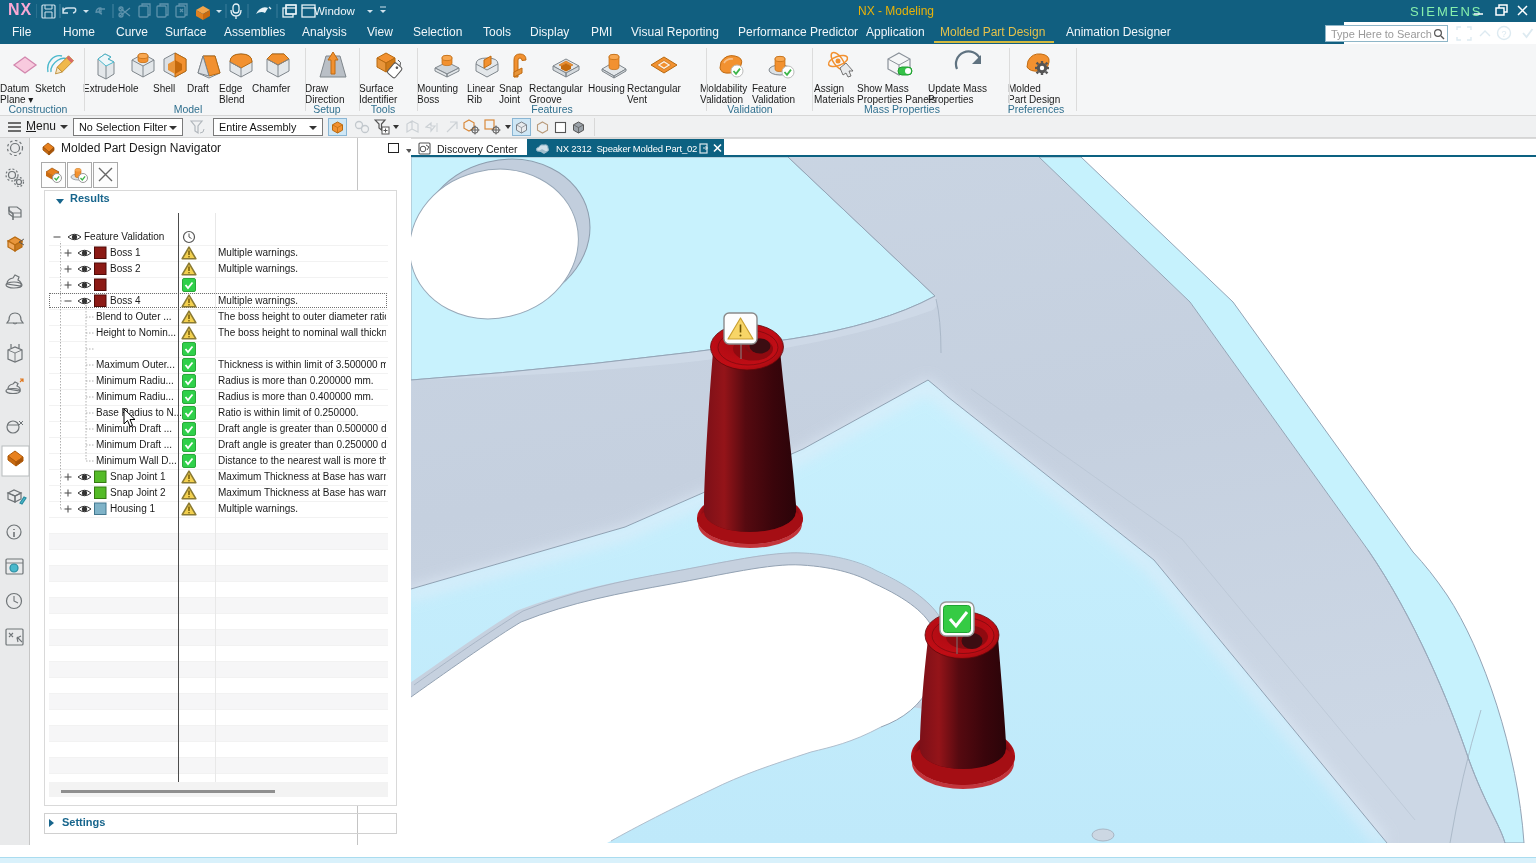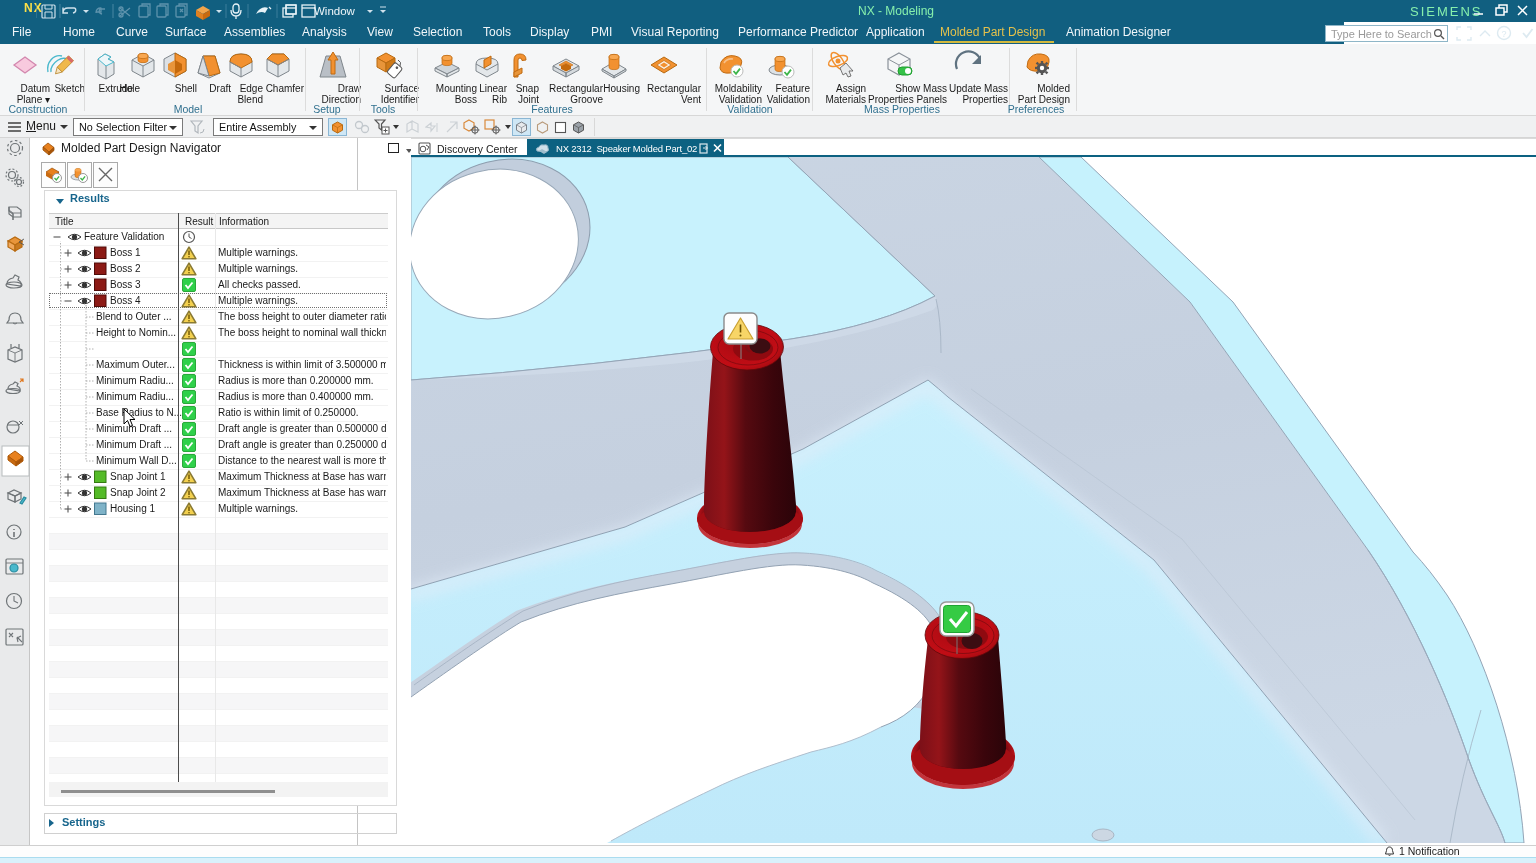--- a/index.html
+++ b/index.html
@@ -30,7 +30,7 @@
 <body>
 <div id="app">
 <div id="titlebar" class="abs">
-<div class="abs" style="left:24px;top:1px;font-size:12px;font-weight:bold;color:#fde047;letter-spacing:1px">NX</div>
+<div class="abs" style="left:8px;top:1px;font-size:16px;font-weight:bold;color:#f9a8d4;letter-spacing:1px">NX</div>
 <svg class="abs" style="left:36px;top:0" width="360" height="22" viewBox="0 0 360 22">
 <g stroke="#cfe2ec" fill="none" stroke-width="1.2">
 <line x1="0" y1="4" x2="0" y2="18" stroke="#3d7f9b"></line>

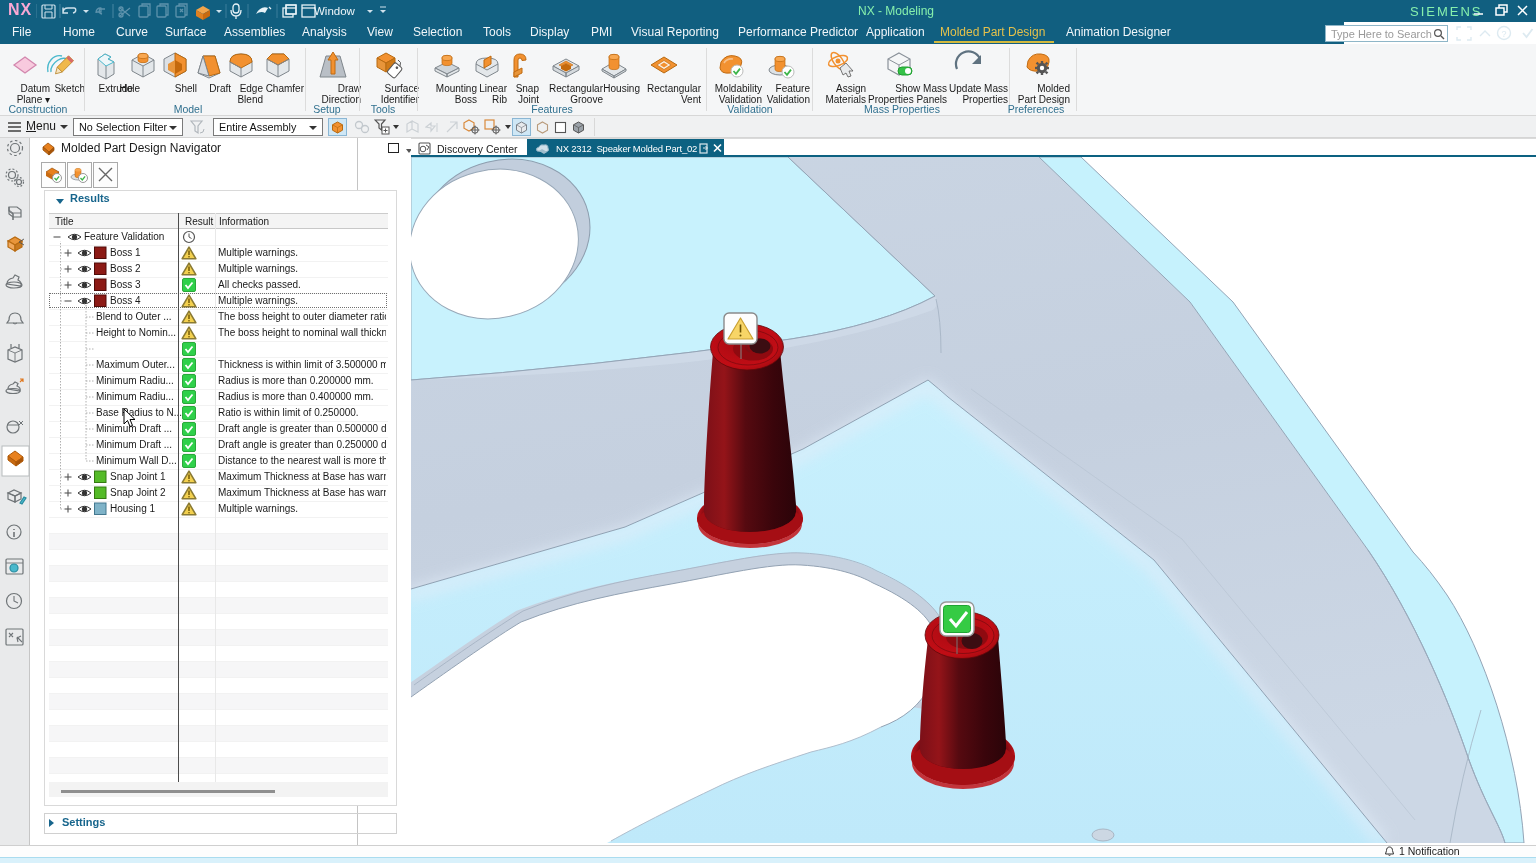--- a/index.html
+++ b/index.html
@@ -82,7 +82,7 @@
 <path d="M344 10l3 3 3-3z" fill="#cfe2ec"></path>
         <line x1="344" y1="7" x2="350" y2="7" stroke="#cfe2ec"></line>
 </svg>
-<div class="abs" style="left:858px;top:4px;font-size:12px;color:#86efac">NX - Modeling</div>
+<div class="abs" style="left:858px;top:4px;font-size:12px;color:#eab308">NX - Modeling</div>
 <div class="abs" style="left:1410px;top:4px;font-size:13px;font-weight:normal;color:#86efac;letter-spacing:2px">SIEMENS</div>
 <svg class="abs" style="left:1470px;top:0" width="66" height="22" viewBox="0 0 66 22">
 <g stroke="#fff" stroke-width="1.5" fill="none">

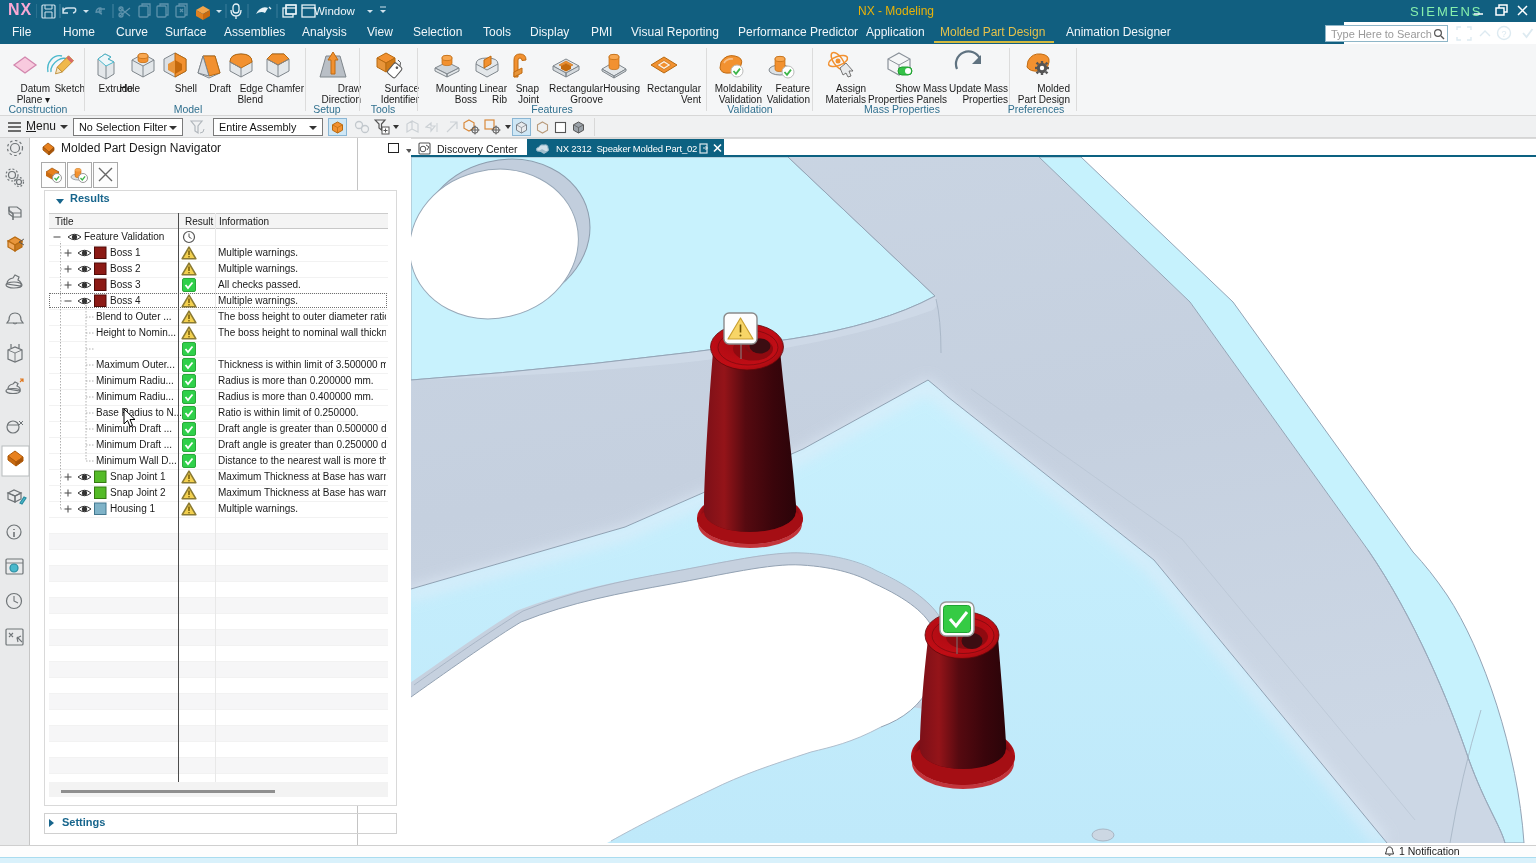--- a/index.html
+++ b/index.html
@@ -10,7 +10,7 @@
 .menu-item{position:absolute;top:0;height:22px;line-height:21px;color:#f0f6f9;font-size:12px}
 #ribbon{left:0;top:44px;width:1536px;height:72px;background:#f5f6f7;border-bottom:1px solid #d7d7d7}
 .ric{position:absolute;top:6px}
-.rlab{position:absolute;top:39px;font-size:10px;line-height:11px;color:#1a1a1a;text-align:right;white-space:pre-line}
+.rlab{position:absolute;top:39px;font-size:10px;line-height:11px;color:#1a1a1a;text-align:left;white-space:pre-line}
 .rsep{position:absolute;top:4px;height:63px;width:1px;background:#dcdcdc}
 .glab{position:absolute;top:59px;font-size:10.5px;color:#30708f;text-align:center}
 #toolbar2{left:0;top:116px;width:1536px;height:22px;background:#f0f1f2;border-bottom:1px solid #d5d5d5}

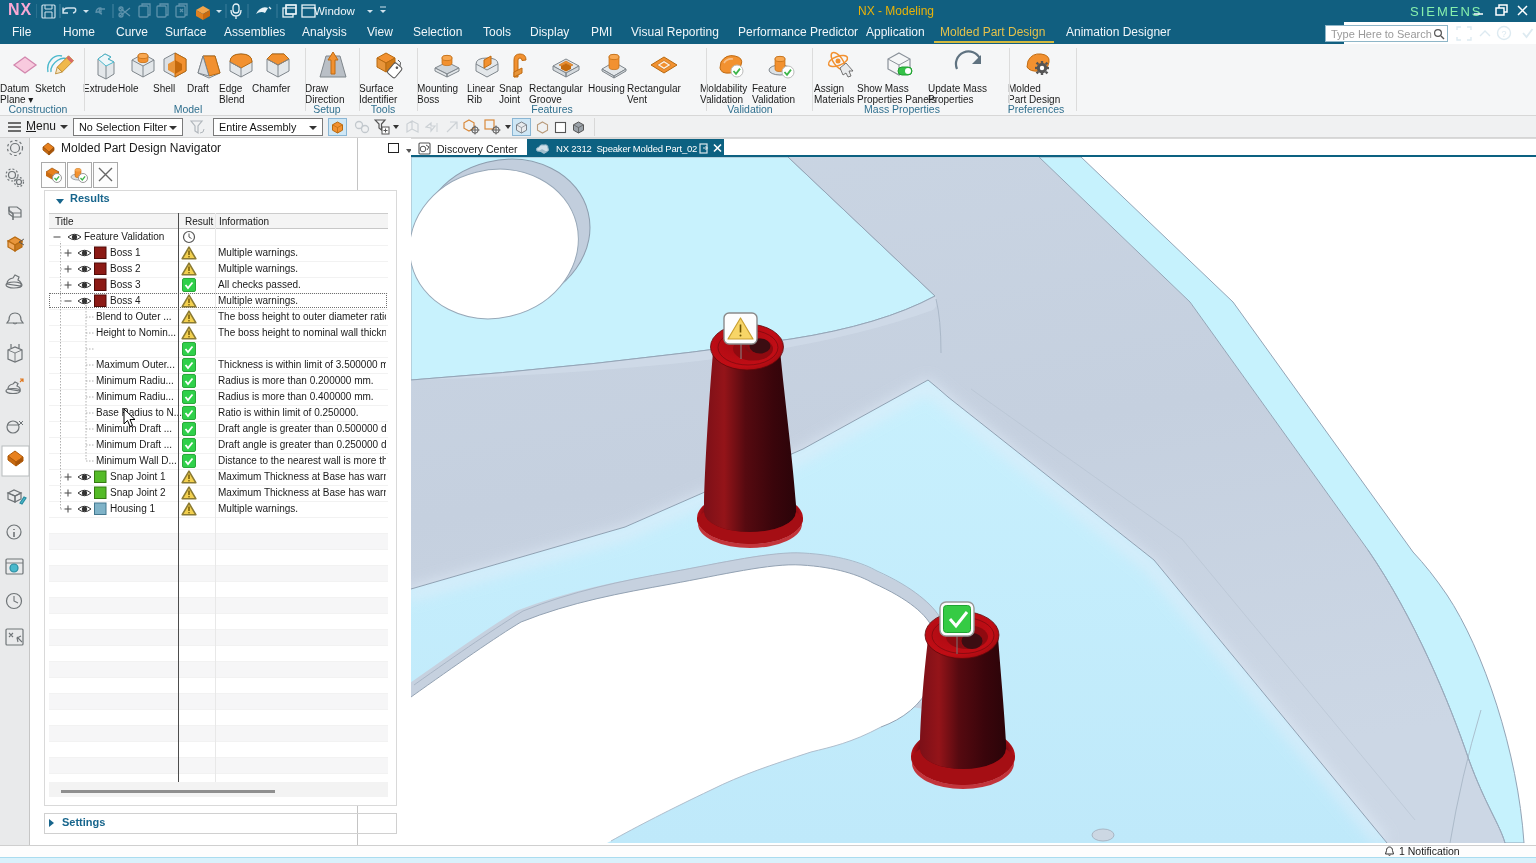--- a/index.html
+++ b/index.html
@@ -479,11 +479,6 @@
 <div class="abs" style="left:14px;top:52px;width:353px;height:616px;border:1px solid #d9d9d9;background:#fff"></div>
 <div class="abs" style="left:26px;top:55px;width:0;height:0;border-left:4px solid transparent;border-right:4px solid transparent;border-top:5px solid #17658c;margin-top:6px"></div>
 <div class="abs" style="left:40px;top:54px;font-size:11px;font-weight:bold;color:#17658c">Results</div>
-<div class="abs" style="left:19px;top:75px;width:339px;height:16px;background:#f4f4f4;border-top:1px solid #ccc;border-bottom:1px solid #c8c8c8;font-size:10px;color:#1a1a1a">
-        <span class="abs" style="left:6px;top:2px">Title</span>
-        <span class="abs" style="left:136px;top:2px">Result</span>
-        <span class="abs" style="left:170px;top:2px">Information</span>
-      </div>
 <div class="abs" style="left:19px;top:395px;width:339px;height:16px;background:#f6f6f7"></div>
 <div class="abs" style="left:19px;top:427px;width:339px;height:16px;background:#f6f6f7"></div>
 <div class="abs" style="left:19px;top:459px;width:339px;height:16px;background:#f6f6f7"></div>

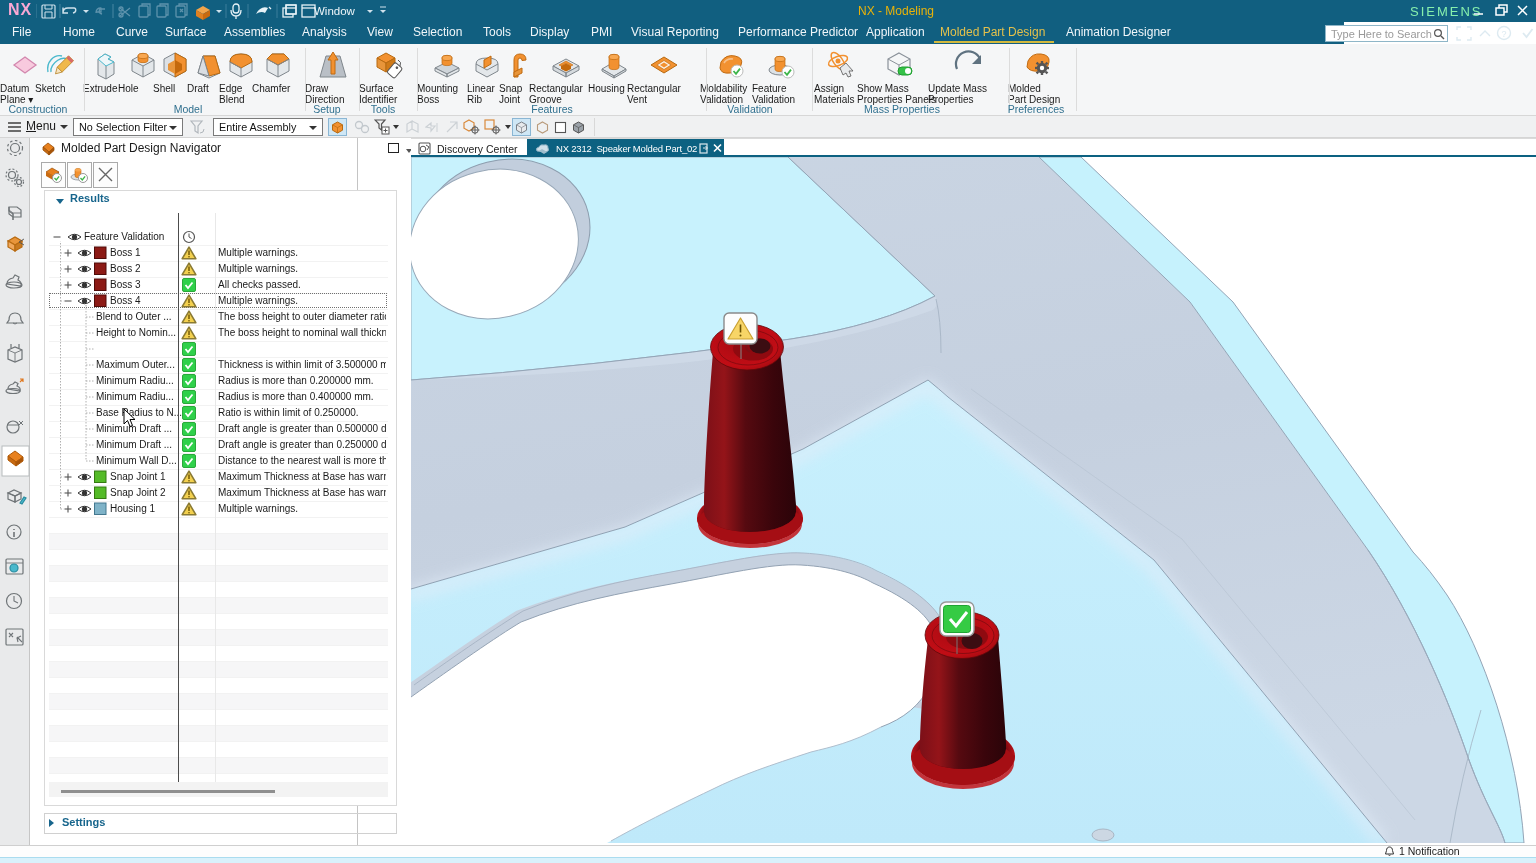--- a/index.html
+++ b/index.html
@@ -532,10 +532,6 @@
 <div class="trow" style="top:123px">
         <span class="tname" style="left:31px">Boss 2</span>
         <span class="tinfo">Multiple warnings.</span>
-      </div>
-<div class="trow" style="top:139px">
-        <span class="tname" style="left:31px">Boss 3</span>
-        <span class="tinfo">All checks passed.</span>
       </div>
 <div class="trow" style="top:155px">
         <span class="tname" style="left:31px">Boss 4</span>

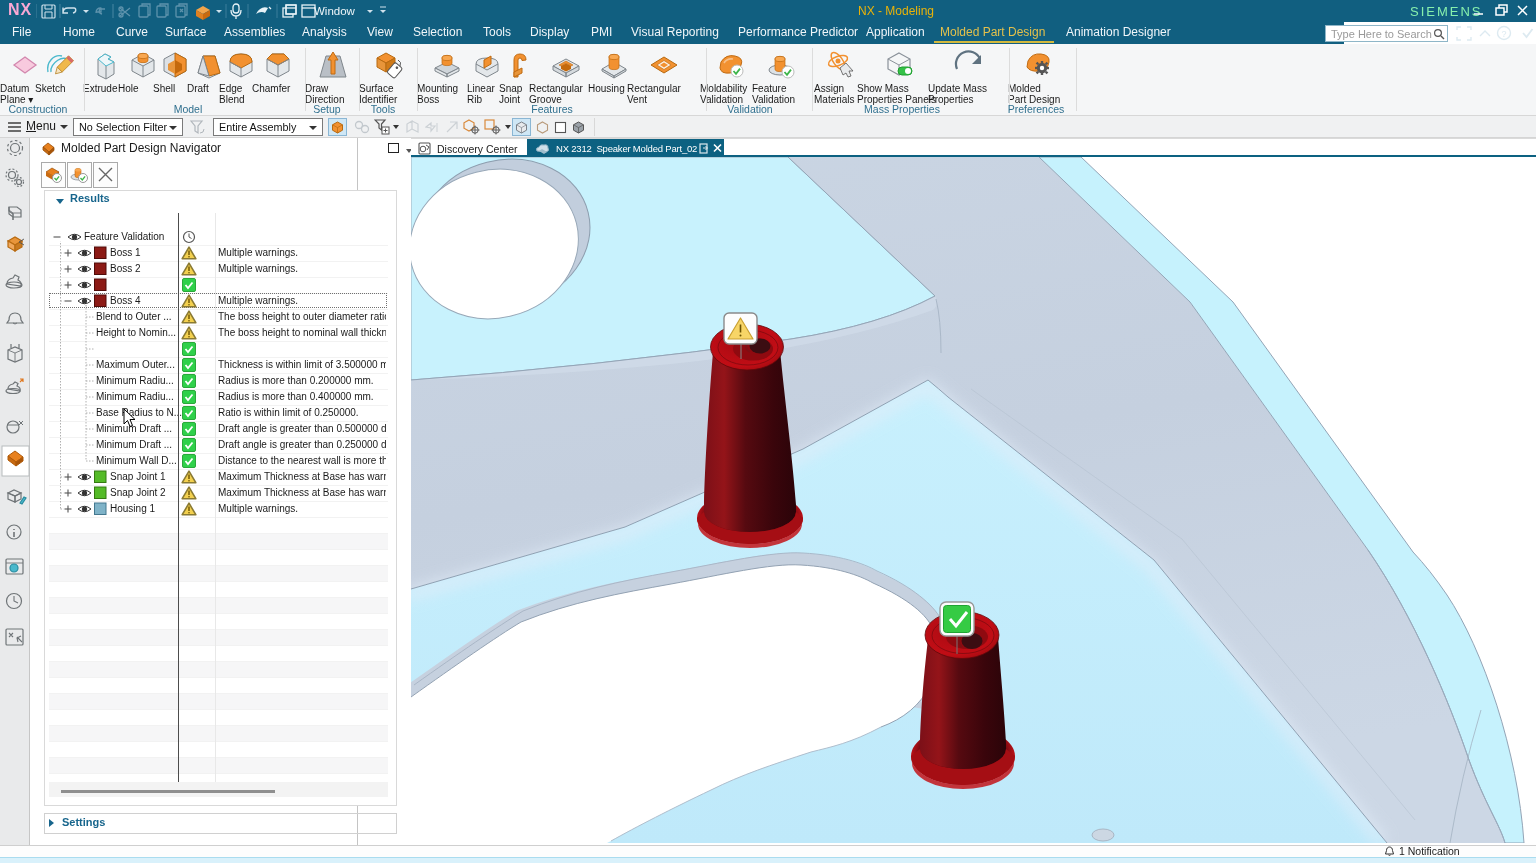--- a/index.html
+++ b/index.html
@@ -873,13 +873,6 @@
 <path d="M539 462 L545 469 L556 455" fill="none" stroke="#fff" stroke-width="3"></path>
       </g>
 </svg>
-<div id="statusbar" class="abs">
-<svg class="abs" style="left:1384px;top:0" width="11" height="11" viewBox="0 0 11 11">
-        <path d="M5.5 1c-2 0-3 1.5-3 3.5L1.5 8h8l-1-3.5c0-2-1-3.5-3-3.5z" fill="none" stroke="#333" stroke-width="1"></path>
-        <path d="M4.5 9q1 1 2 0" stroke="#333" fill="none"></path>
-      </svg>
-<div class="abs" style="left:1399px;top:-1px;font-size:10.5px;color:#222">1 Notification</div>
-</div>
 <div id="bottomstrip" class="abs"></div>
 </div>
 </body></html>

